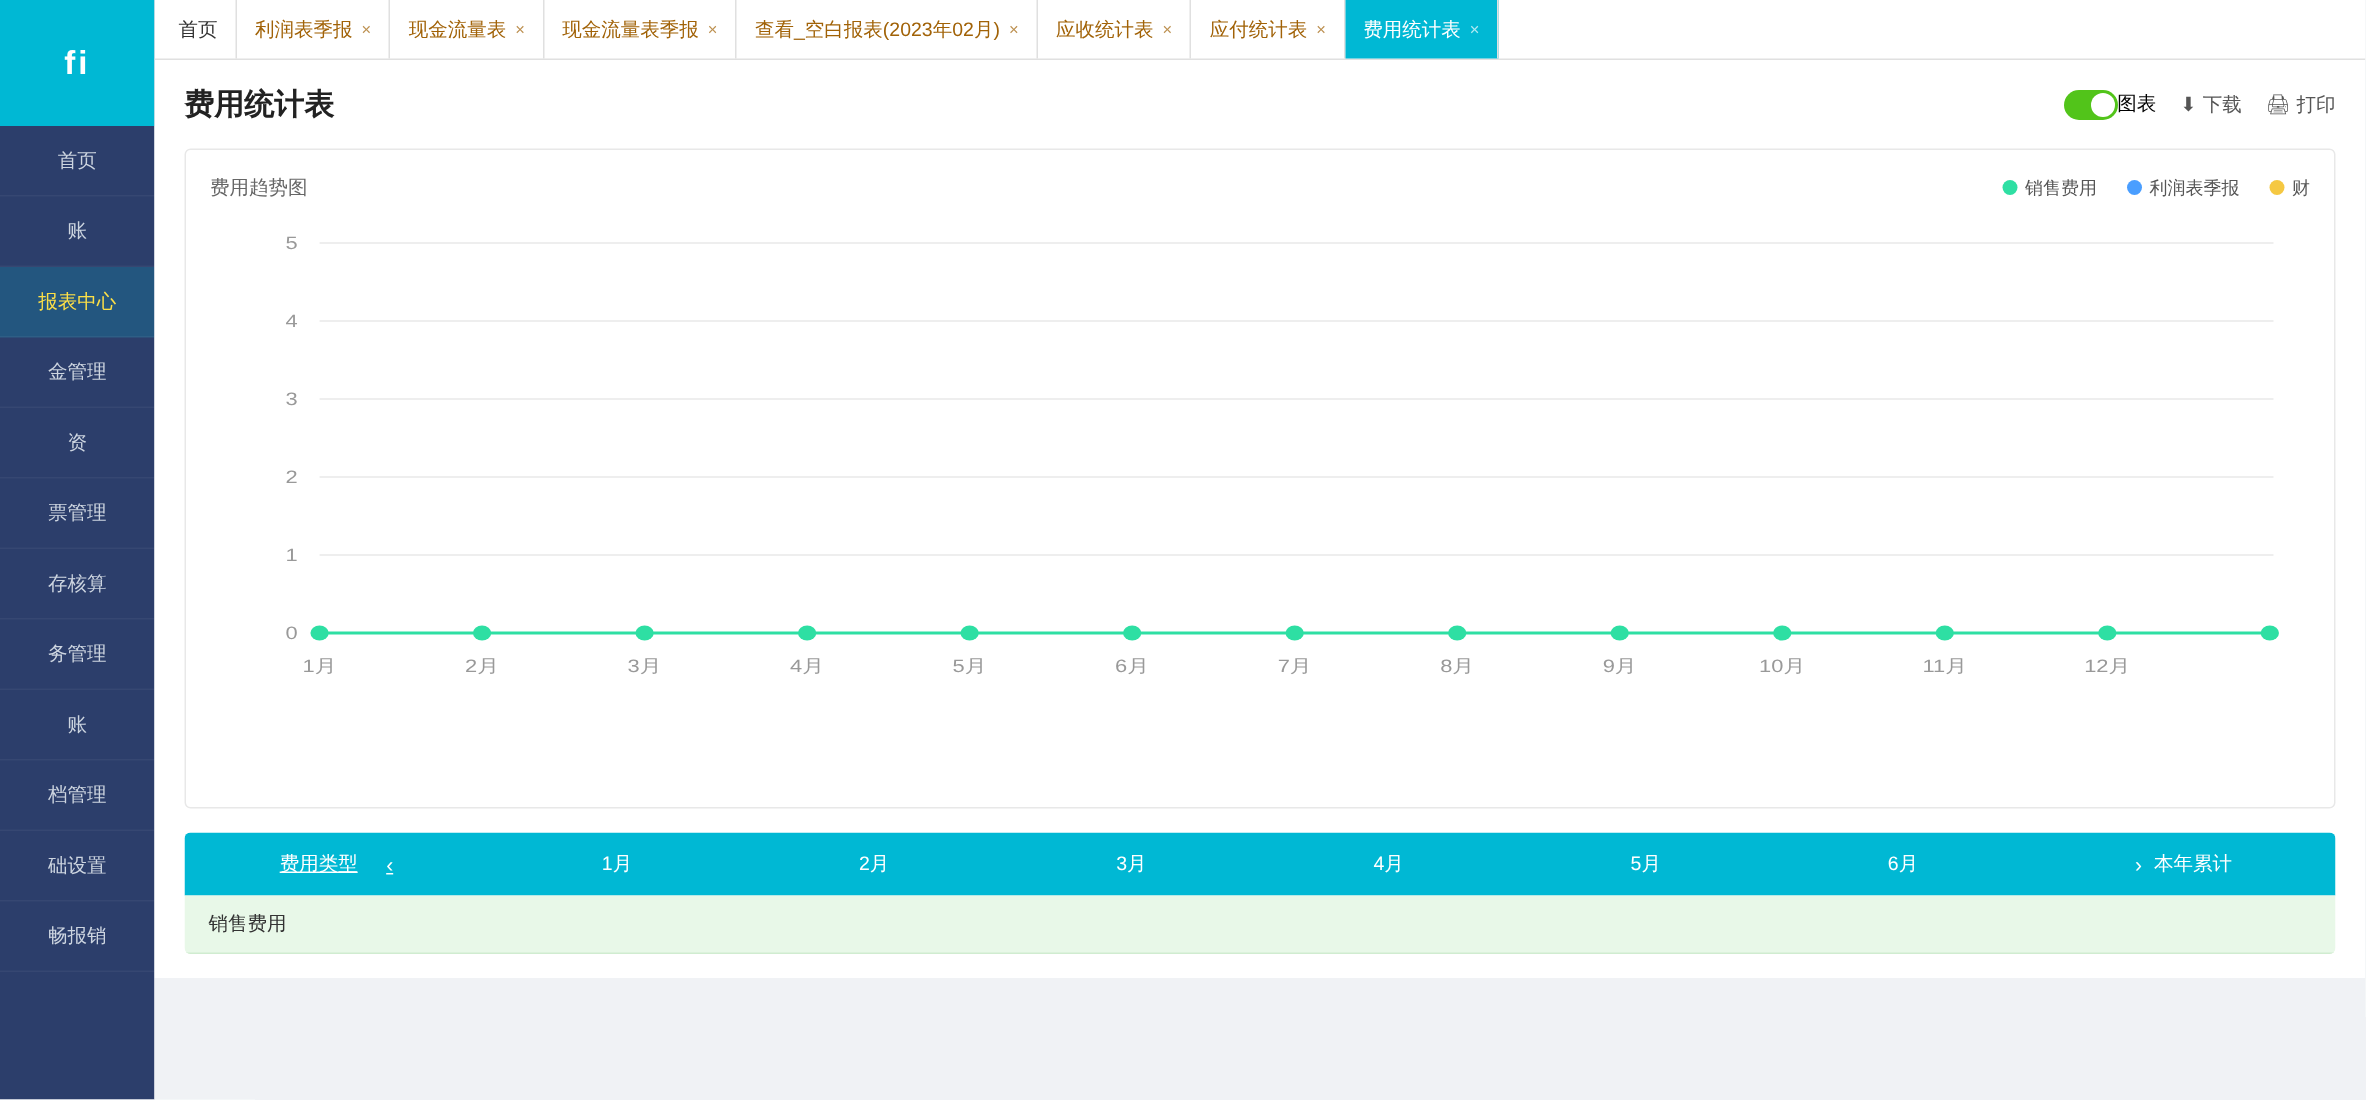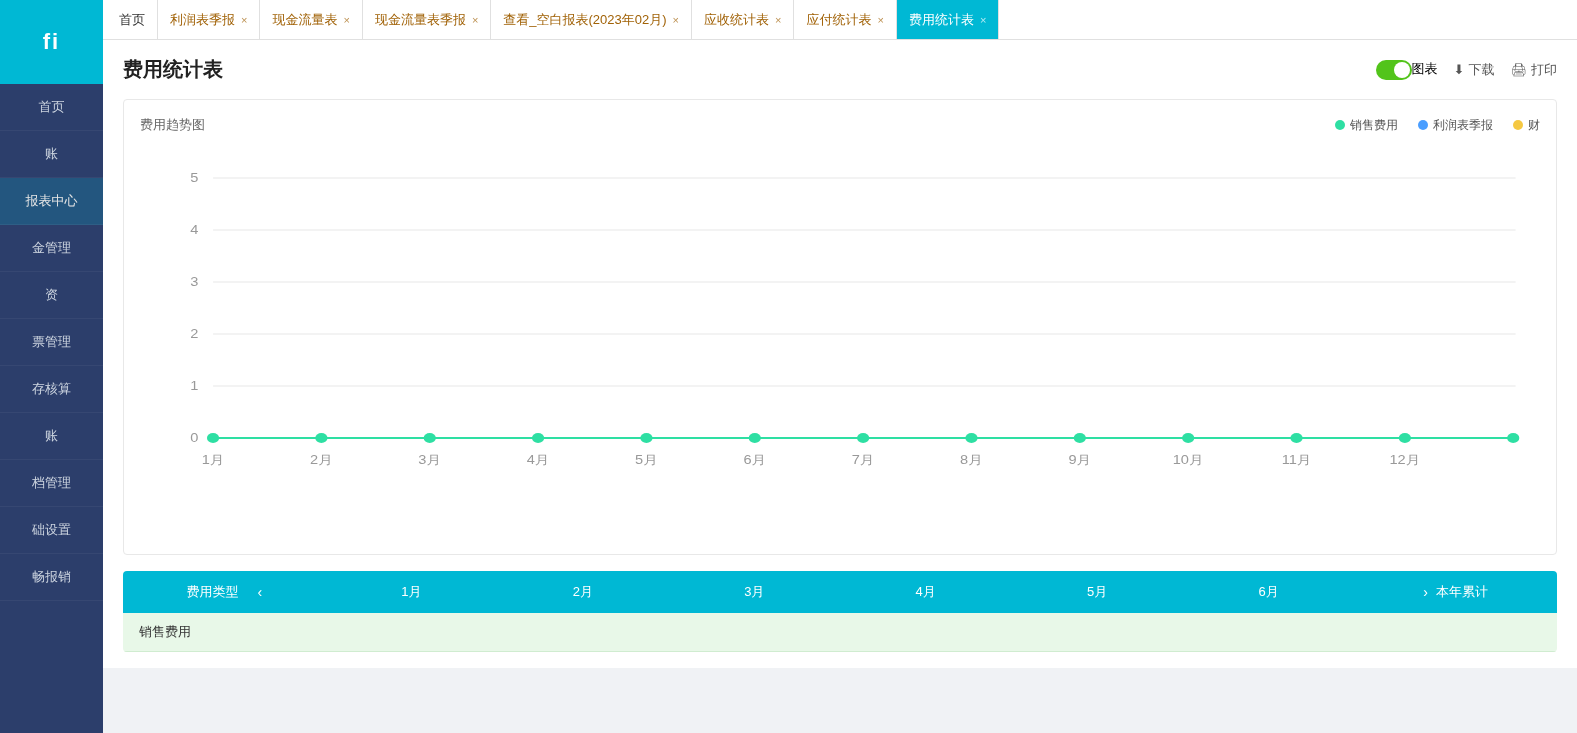--- a/index.html
+++ b/index.html
@@ -153,7 +153,7 @@
       display: flex;
       justify-content: space-between;
       align-items: center;
-      margin-bottom: 24px;
+      margin-bottom: 8px;
     }
     .chart-title {
       font-size: 13px;

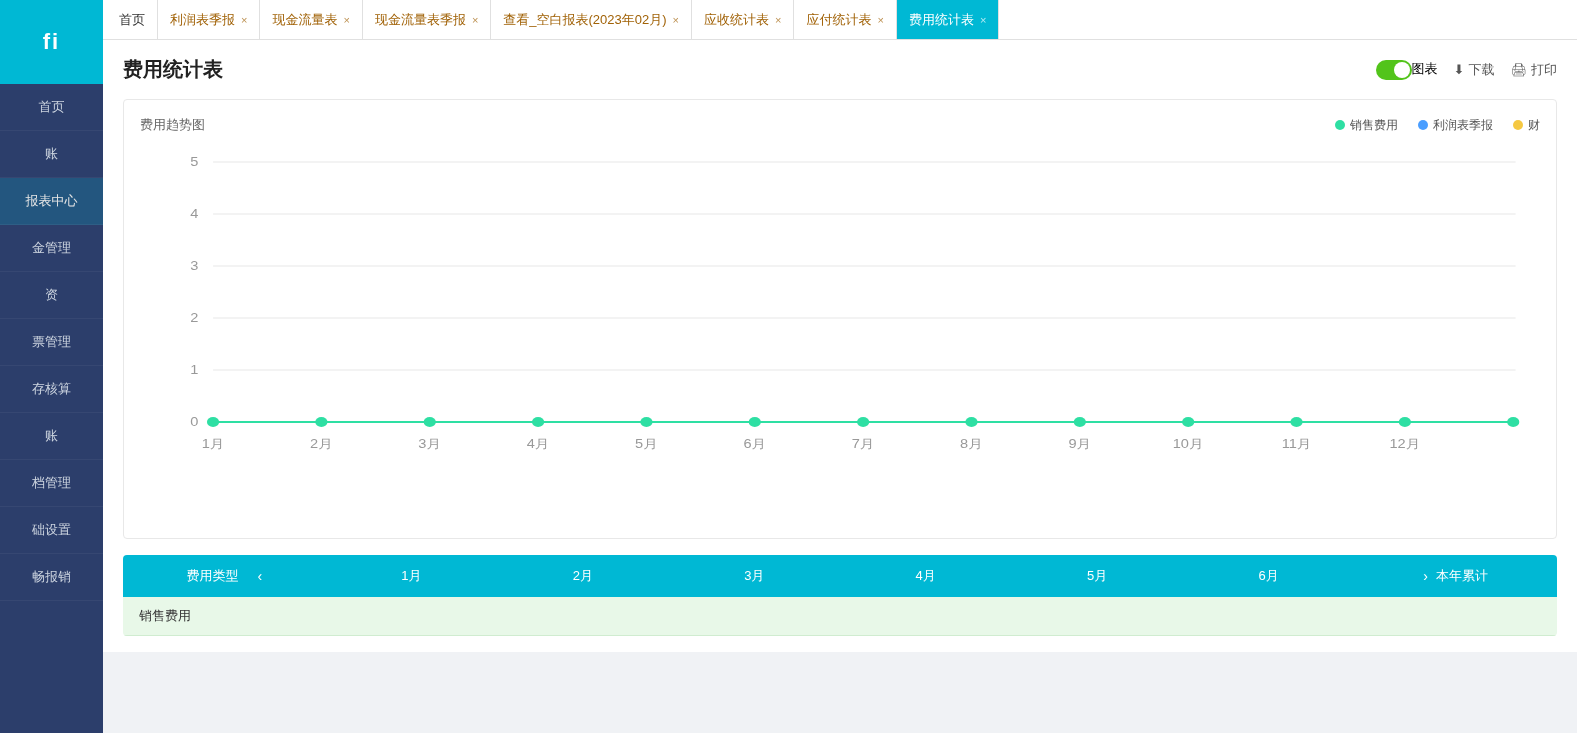--- a/index.html
+++ b/index.html
@@ -33,7 +33,7 @@
       cursor: pointer;
       border-bottom: 1px solid rgba(255,255,255,0.05);
     }
-    .sidebar-item.active { background: rgba(0,184,212,0.2); color: #e5e5e5; }
+    .sidebar-item.active { background: rgba(0,184,212,0.2); color: #fde047; }
 
     
     .main {

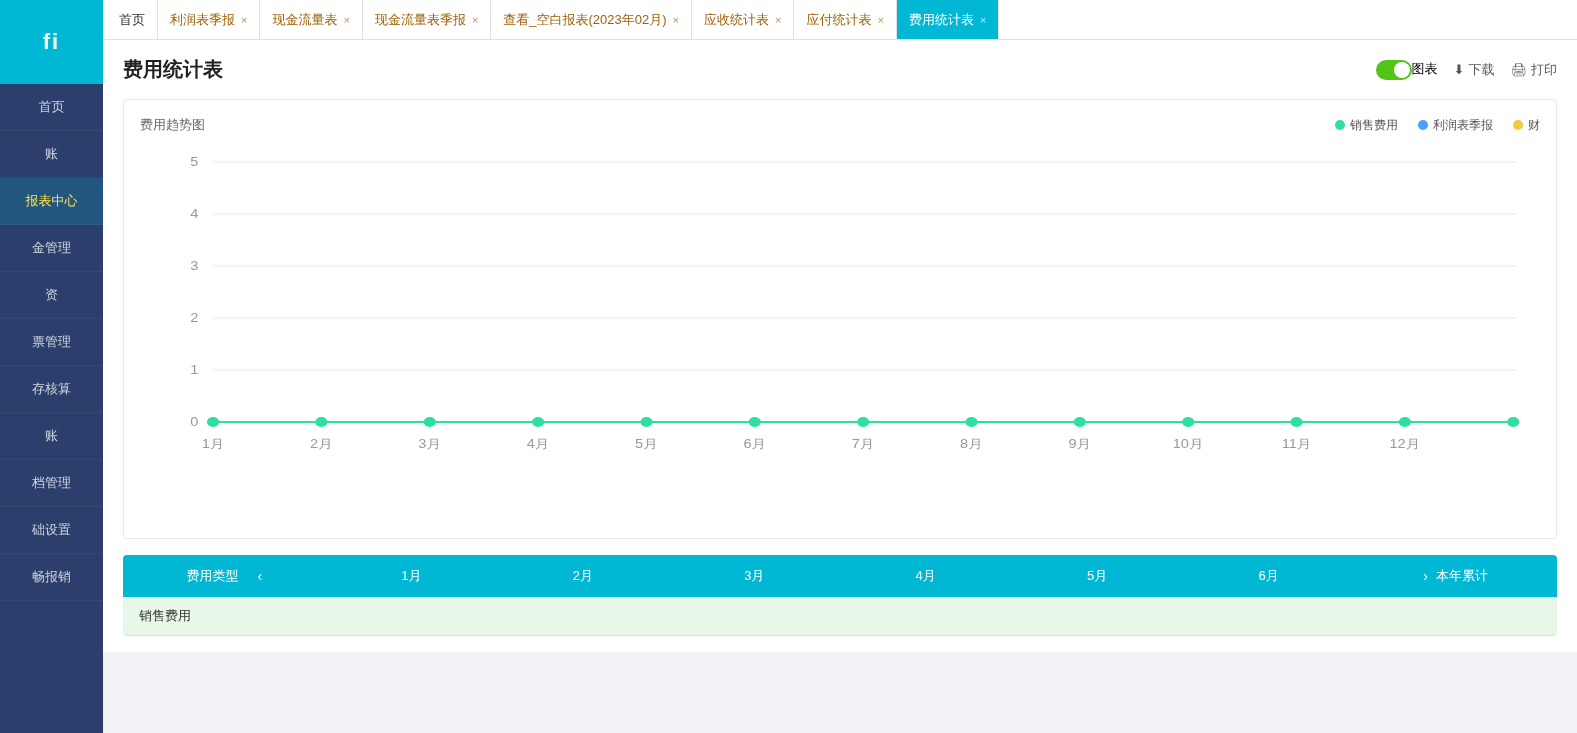--- a/index.html
+++ b/index.html
@@ -252,6 +252,7 @@
   <div class="sidebar-item">资</div>
   <div class="sidebar-item">票管理</div>
   <div class="sidebar-item">存核算</div>
+  <div class="sidebar-item">务管理</div>
   <div class="sidebar-item">账</div>
   <div class="sidebar-item">档管理</div>
   <div class="sidebar-item">础设置</div>

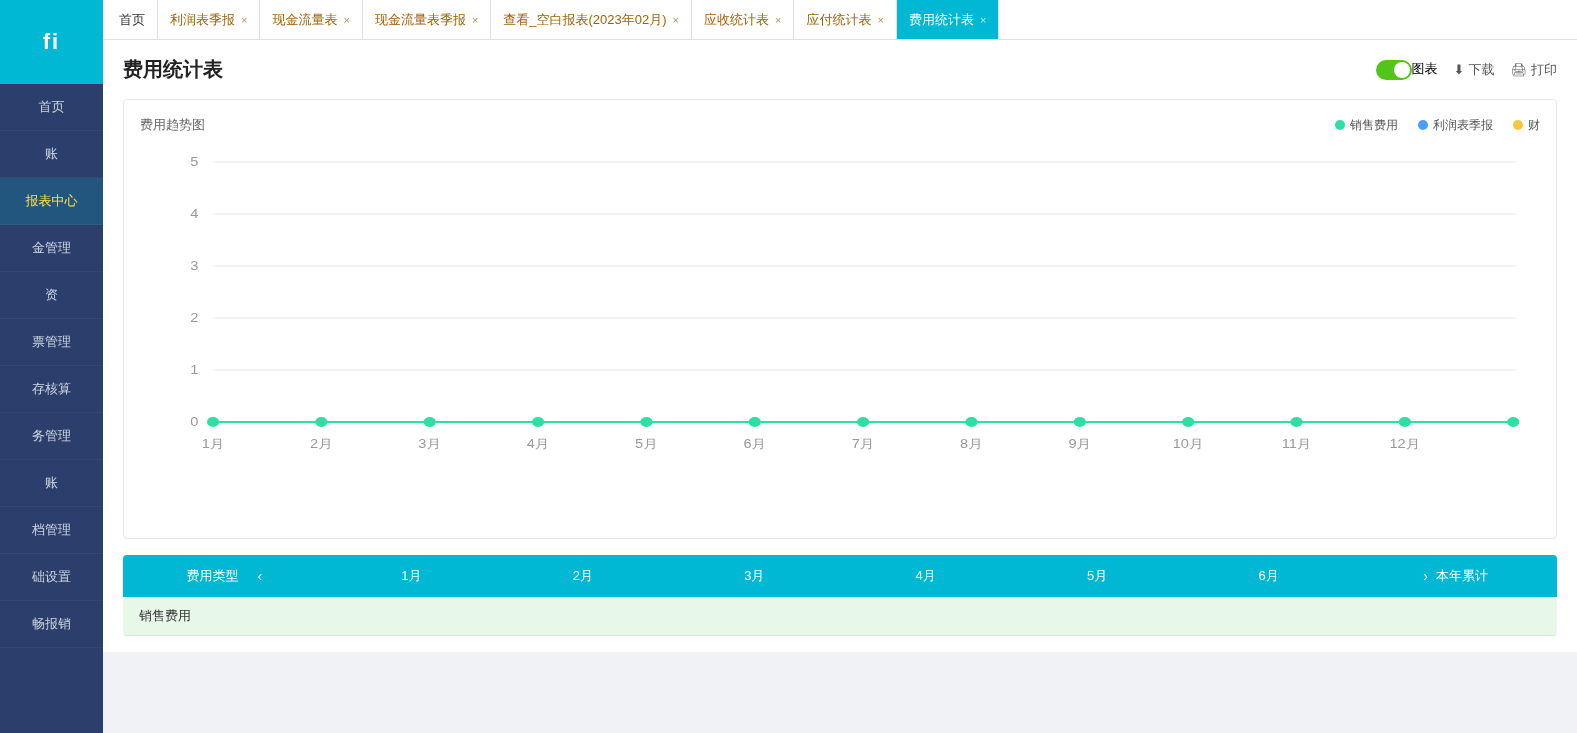--- a/index.html
+++ b/index.html
@@ -206,6 +206,7 @@
       align-items: center;
       justify-content: center;
       gap: 19px;
+      text-decoration: underline;
     }
     .th-arrow {
       cursor: pointer;

